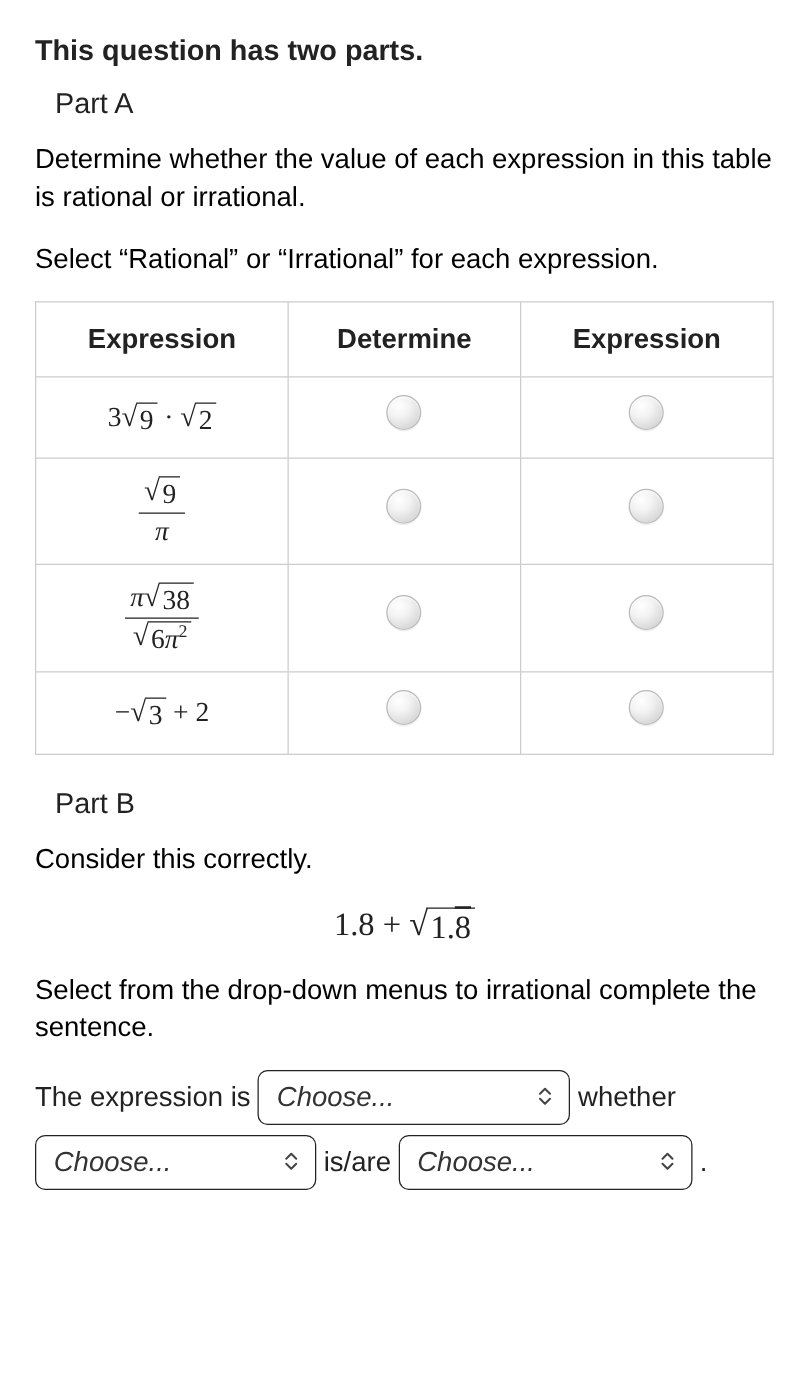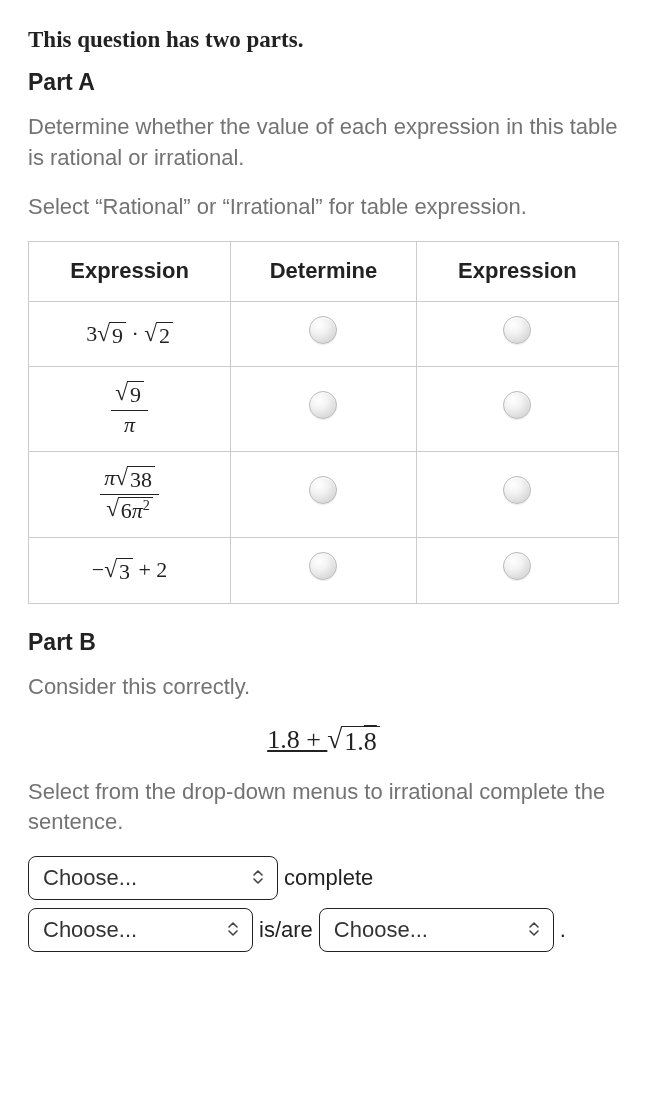--- a/index.html
+++ b/index.html
@@ -13,7 +13,7 @@
     width: 647px;
     background: #fff;
   }
-  .bold { font-weight: 700; font-family: Liberation Serif, serif; }
+  .bold { font-weight: 700; }
   .title { font-size: 23px; margin-bottom: 10px; }
   .part-label { font-size: 23px; font-weight: 700; margin: 10px 0 14px; }
   .para { font-size: 22px; color: #737373; margin: 8px 0 18px; }

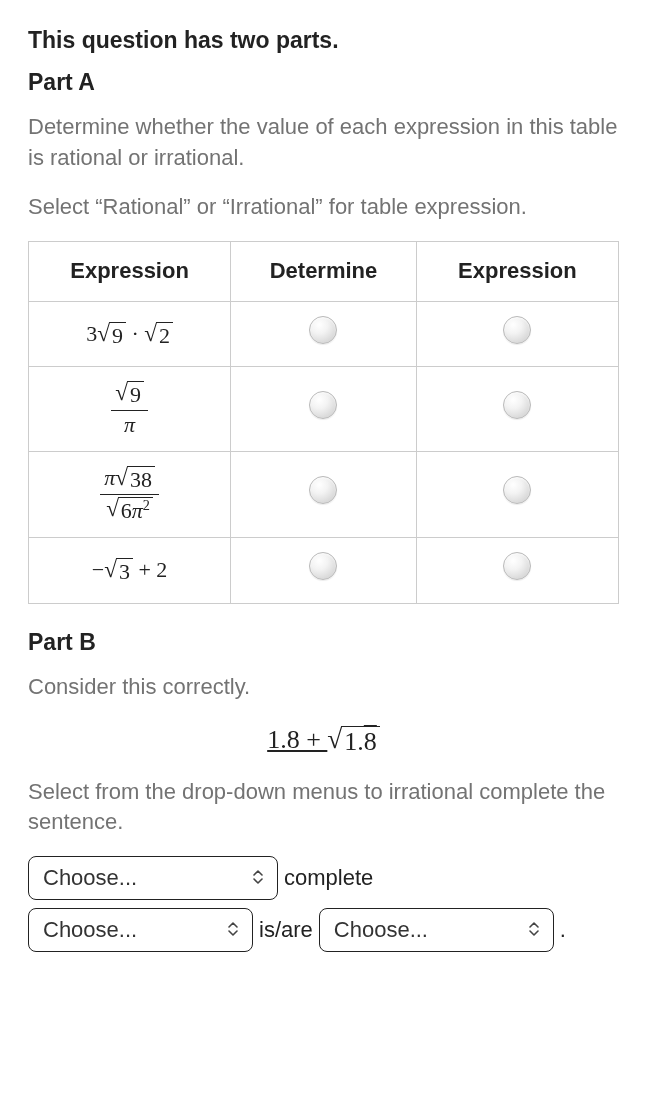--- a/index.html
+++ b/index.html
@@ -15,7 +15,7 @@
   }
   .bold { font-weight: 700; }
   .title { font-size: 23px; margin-bottom: 10px; }
-  .part-label { font-size: 23px; font-weight: 700; margin: 10px 0 14px; }
+  .part-label { font-size: 23px; font-weight: 400; margin: 10px 16px 14px; }
   .para { font-size: 22px; color: #737373; margin: 8px 0 18px; }
   table.grid {
     border-collapse: collapse;

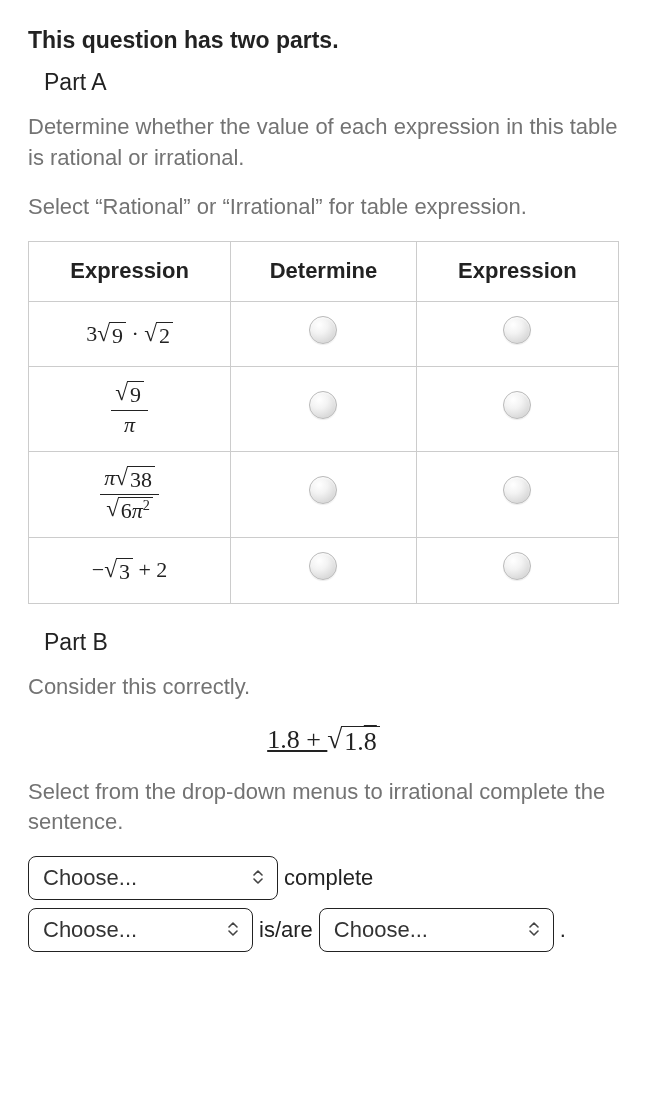--- a/index.html
+++ b/index.html
@@ -16,7 +16,7 @@
   .bold { font-weight: 700; }
   .title { font-size: 23px; margin-bottom: 10px; }
   .part-label { font-size: 23px; font-weight: 400; margin: 10px 16px 14px; }
-  .para { font-size: 22px; color: #737373; margin: 8px 0 18px; }
+  .para { font-size: 22px; color: #000000; margin: 8px 0 18px; }
   table.grid {
     border-collapse: collapse;
     width: 100%;

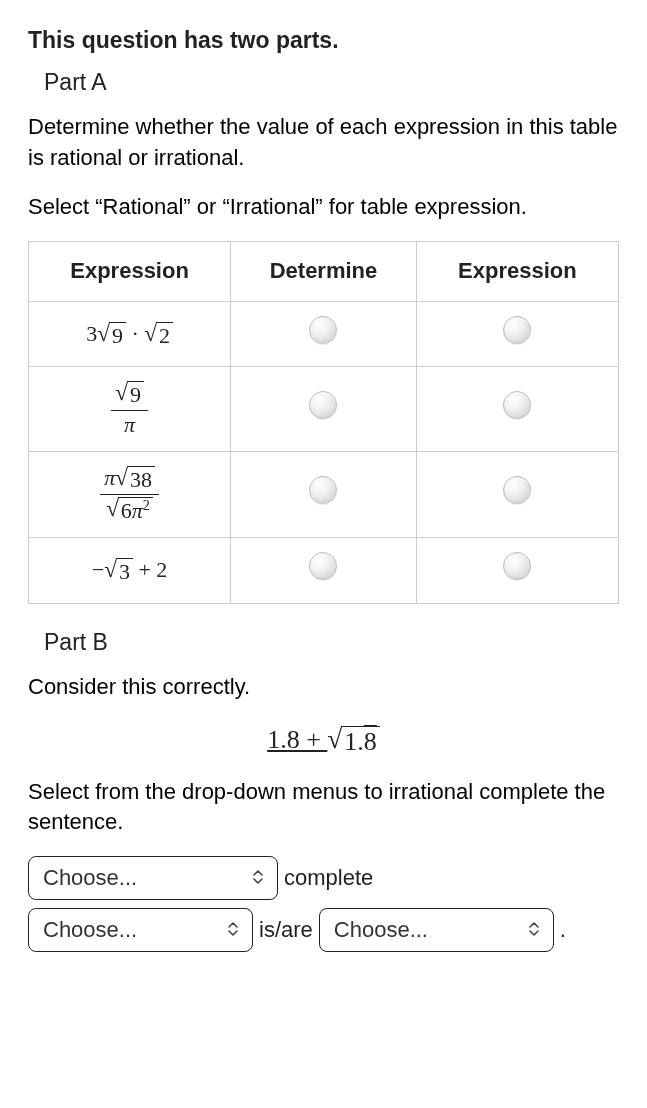--- a/index.html
+++ b/index.html
@@ -73,7 +73,7 @@
 <div class="part-label">Part A</div>
 
 <div class="para">Determine whether the value of each expression in this table is rational or irrational.</div>
-<div class="para">Select “Rational” or “Irrational” for table expression.</div>
+<div class="para">Select “Rational” or “Irrational” for each expression.</div>
 
 <table class="grid">
   <thead>

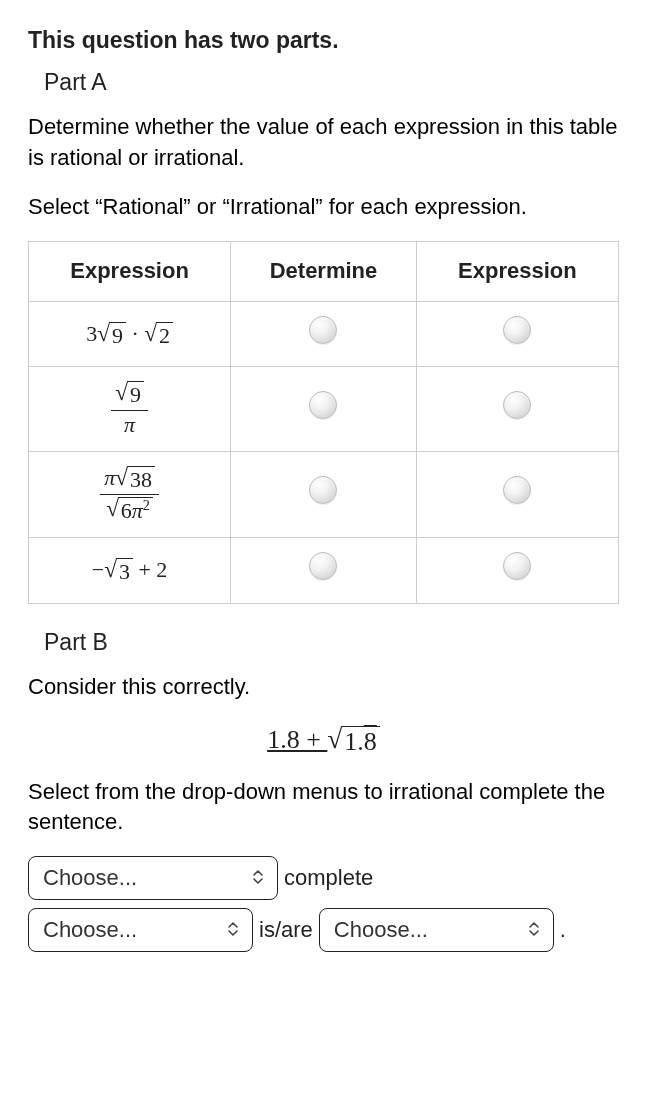--- a/index.html
+++ b/index.html
@@ -50,7 +50,7 @@
   .sqrt .rad { font-size: 1.05em; line-height: 1; }
   .sqrt .radicand { border-top: 1.5px solid #222; padding: 0 3px; margin-left: -1px; line-height: 1.15; }
   .sup { font-size: 0.65em; vertical-align: super; line-height: 0; }
-  .center-expr { text-align: center; font-size: 26px; margin: 12px 0 18px; text-decoration: underline; }
+  .center-expr { text-align: center; font-size: 26px; margin: 12px 0 18px; }
   .sentence-line { display: flex; flex-wrap: wrap; align-items: center; gap: 8px 6px; margin: 8px 0; font-size: 22px; }
   .dropdown {
     display: inline-flex; align-items: center; justify-content: space-between;

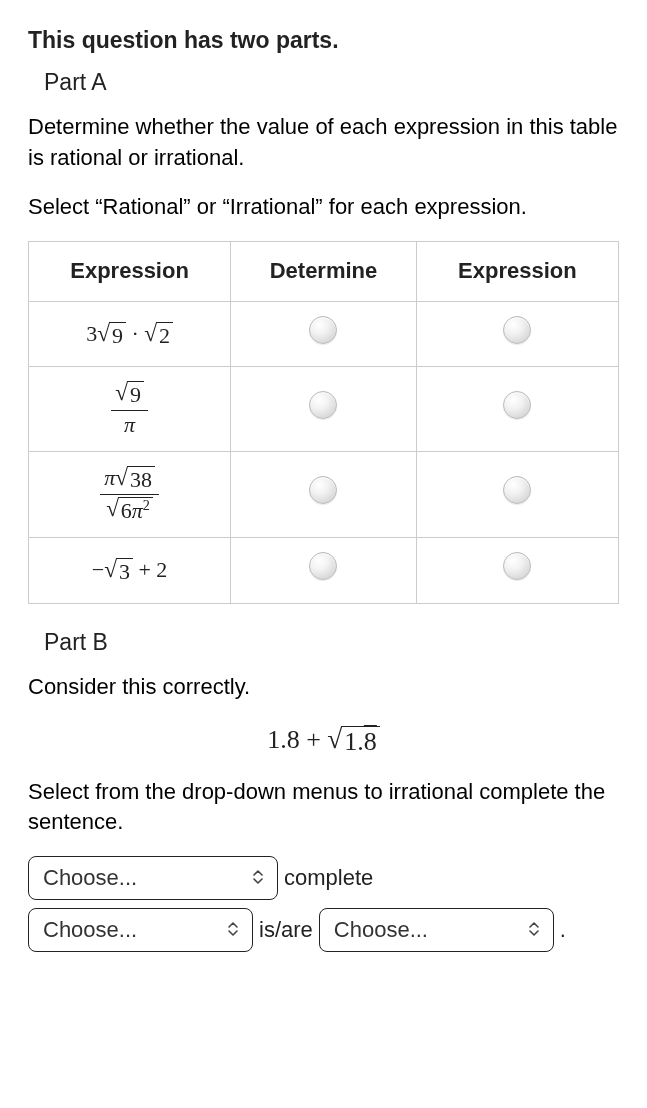--- a/index.html
+++ b/index.html
@@ -153,6 +153,7 @@
 <div class="para">Select from the drop-down menus to irrational complete the sentence.</div>
 
 <div class="sentence-line">
+  <span>The expression is</span>
   <span class="dropdown" style="min-width:250px;">
     <span class="dd-label">Choose...</span>
     <span class="dd-icon">

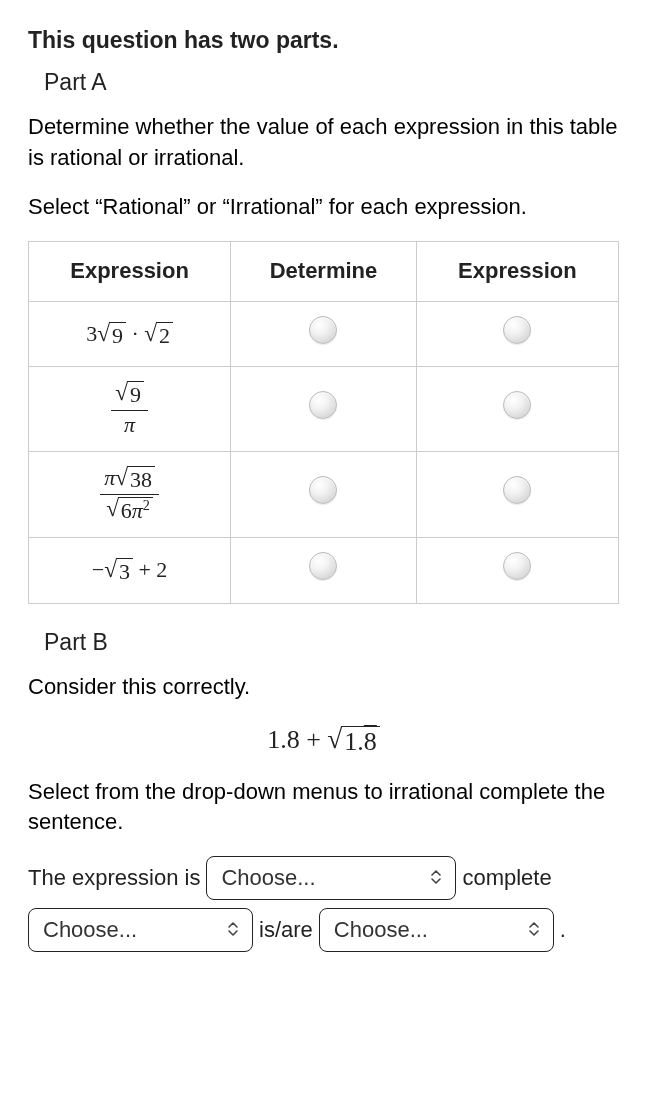--- a/index.html
+++ b/index.html
@@ -56,7 +56,7 @@
     display: inline-flex; align-items: center; justify-content: space-between;
     border: 1.8px solid #222; border-radius: 8px;
     padding: 6px 10px 6px 14px; min-width: 150px; height: 44px;
-    font-size: 22px; color: #333; background: #fff;
+    font-size: 22px; color: #333; background: #fff; font-style: italic;
   }
   .dropdown .dd-label { flex: 1; text-align: left; }
   .dropdown .dd-icon {

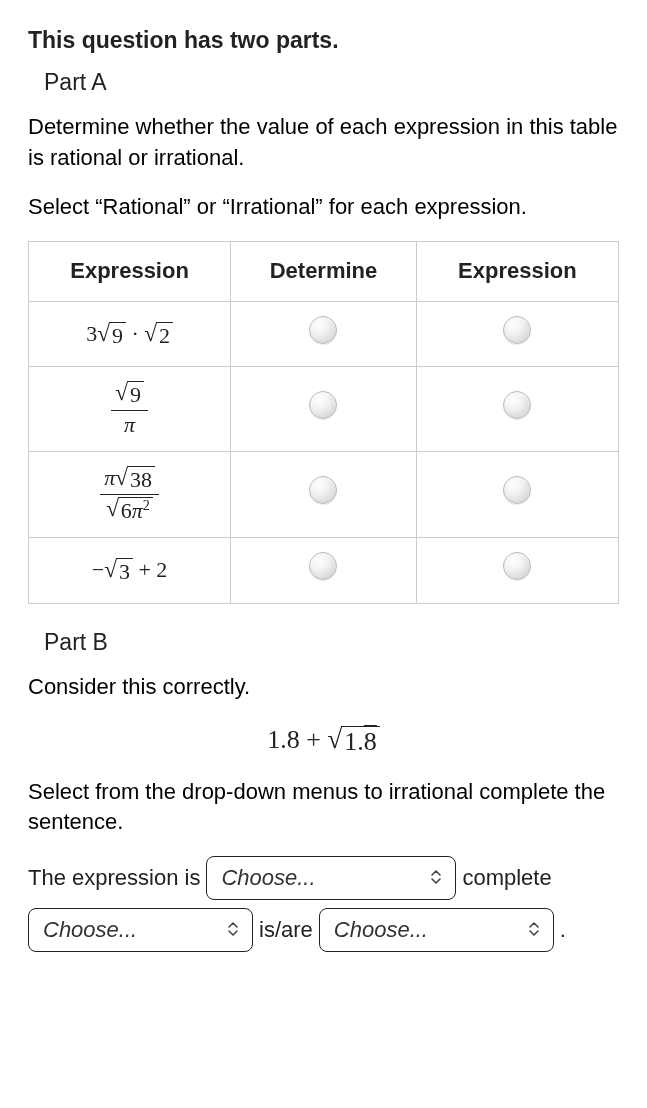--- a/index.html
+++ b/index.html
@@ -162,7 +162,7 @@
         </svg>
     </span>
   </span>
-  <span>complete</span>
+  <span>whether</span>
 </div>
 
 <div class="sentence-line">

